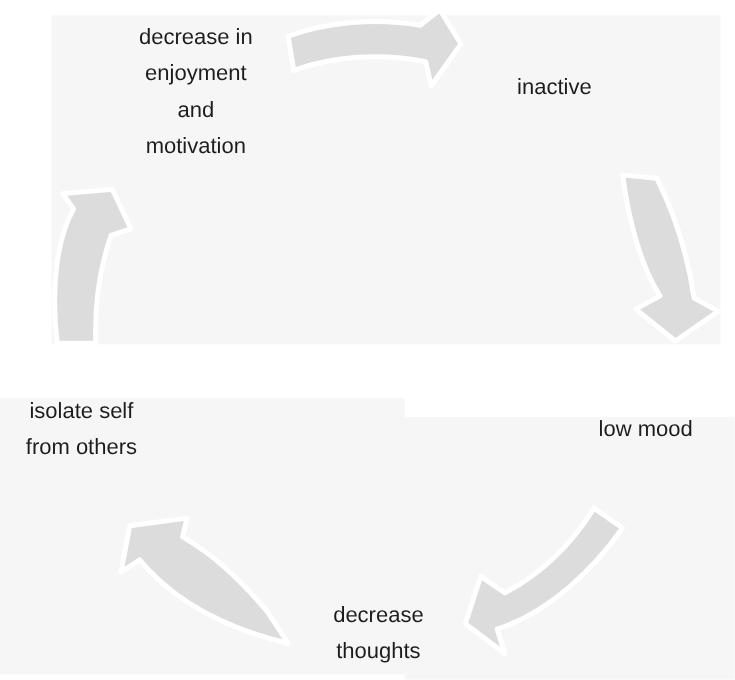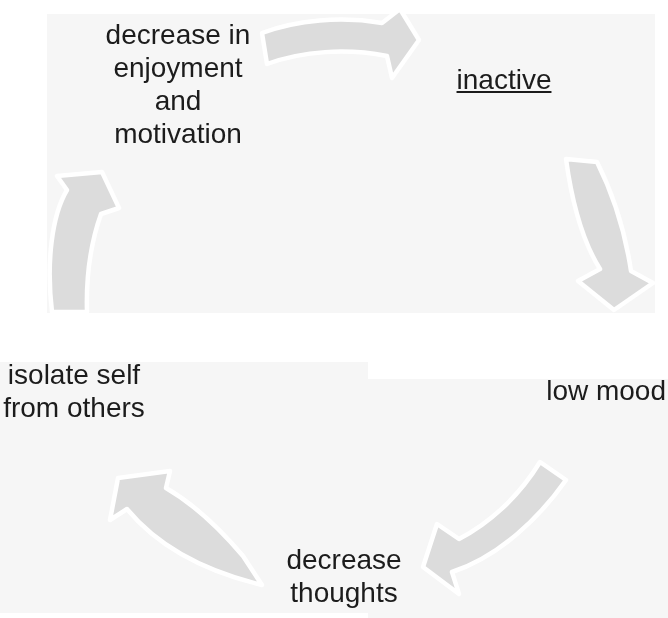--- a/index.html
+++ b/index.html
@@ -33,7 +33,7 @@
   .label {
     position: absolute;
     color: var(--text, #1c1c1c);
-    font-size: 28px;
+    font-size: 20px;
     line-height: 33px;
     white-space: pre-line;
     text-align: center;

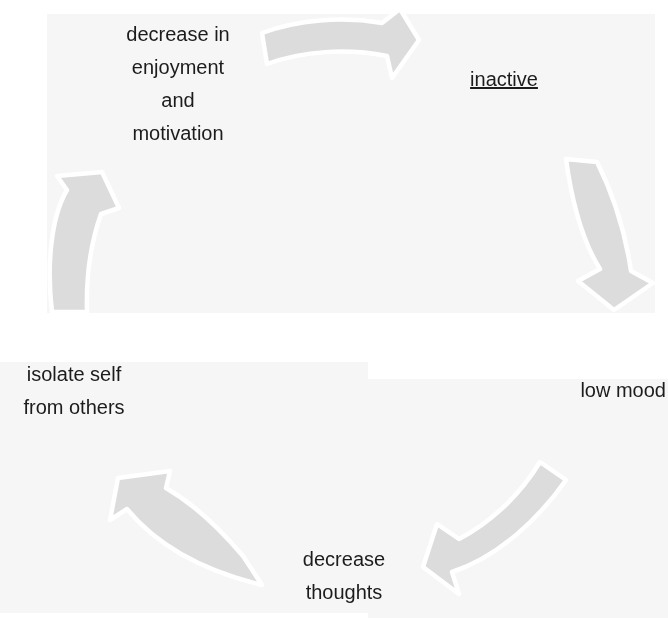--- a/index.html
+++ b/index.html
@@ -39,7 +39,7 @@
     text-align: center;
   }
   .label-decrease { left: 58px;  top: 18px;  width: 240px; }
-  .label-inactive { left: 404px; top: 63px;  width: 200px; text-decoration: underline; }
+  .label-inactive { left: 404px; top: 63px;  width: 200px; }
   .label-lowmood  { left: 508px; top: 374px; width: 158px; text-align: right; }
   .label-negative { left: 244px; top: 543px; width: 200px; }
   .label-isolate  { left: -26px; top: 358px; width: 200px; }

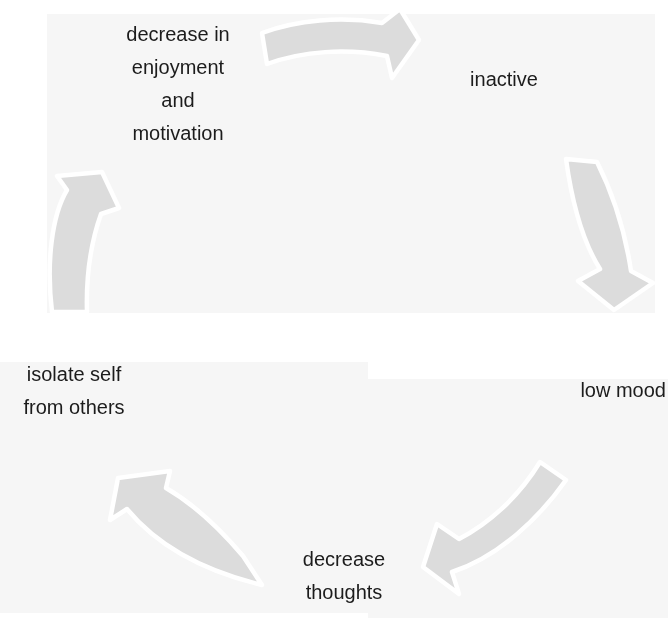--- a/index.html
+++ b/index.html
@@ -40,7 +40,7 @@
   }
   .label-decrease { left: 58px;  top: 18px;  width: 240px; }
   .label-inactive { left: 404px; top: 63px;  width: 200px; }
-  .label-lowmood  { left: 508px; top: 374px; width: 158px; text-align: right; }
+  .label-lowmood  { left: 508px; top: 374px; width: 158px; text-align: center; }
   .label-negative { left: 244px; top: 543px; width: 200px; }
   .label-isolate  { left: -26px; top: 358px; width: 200px; }
 </style>

